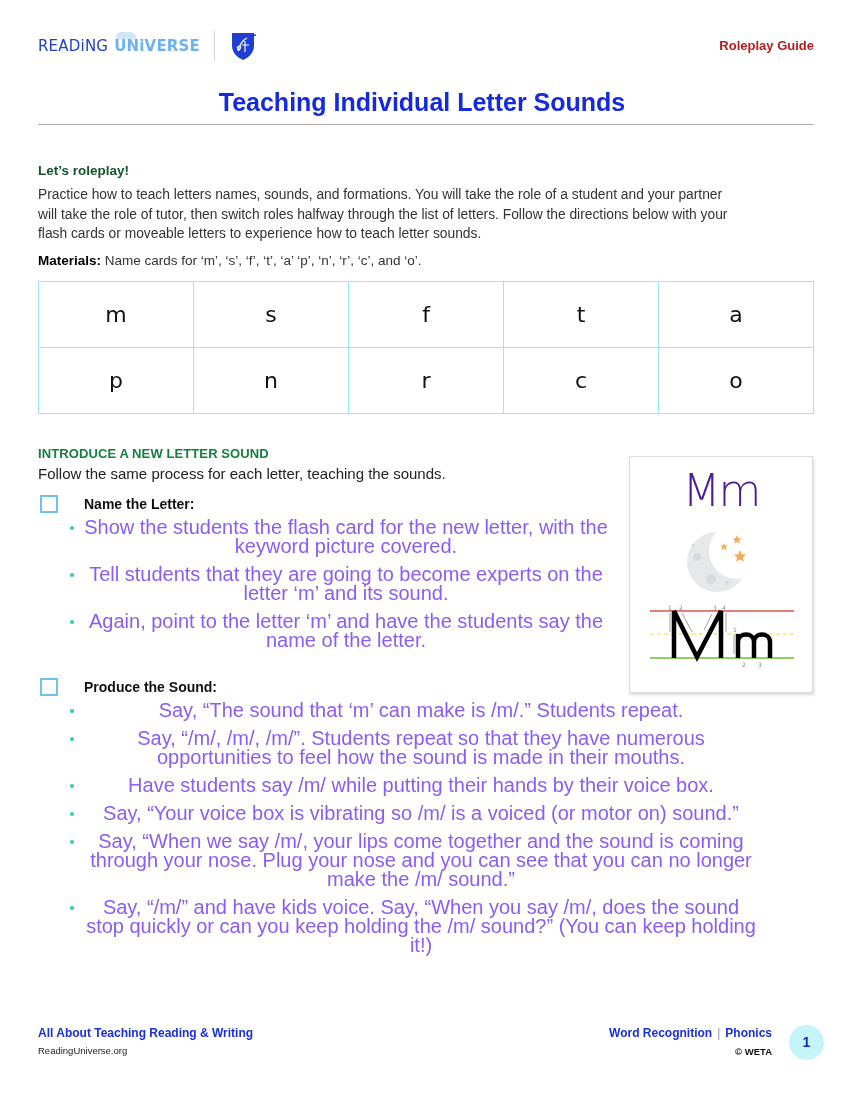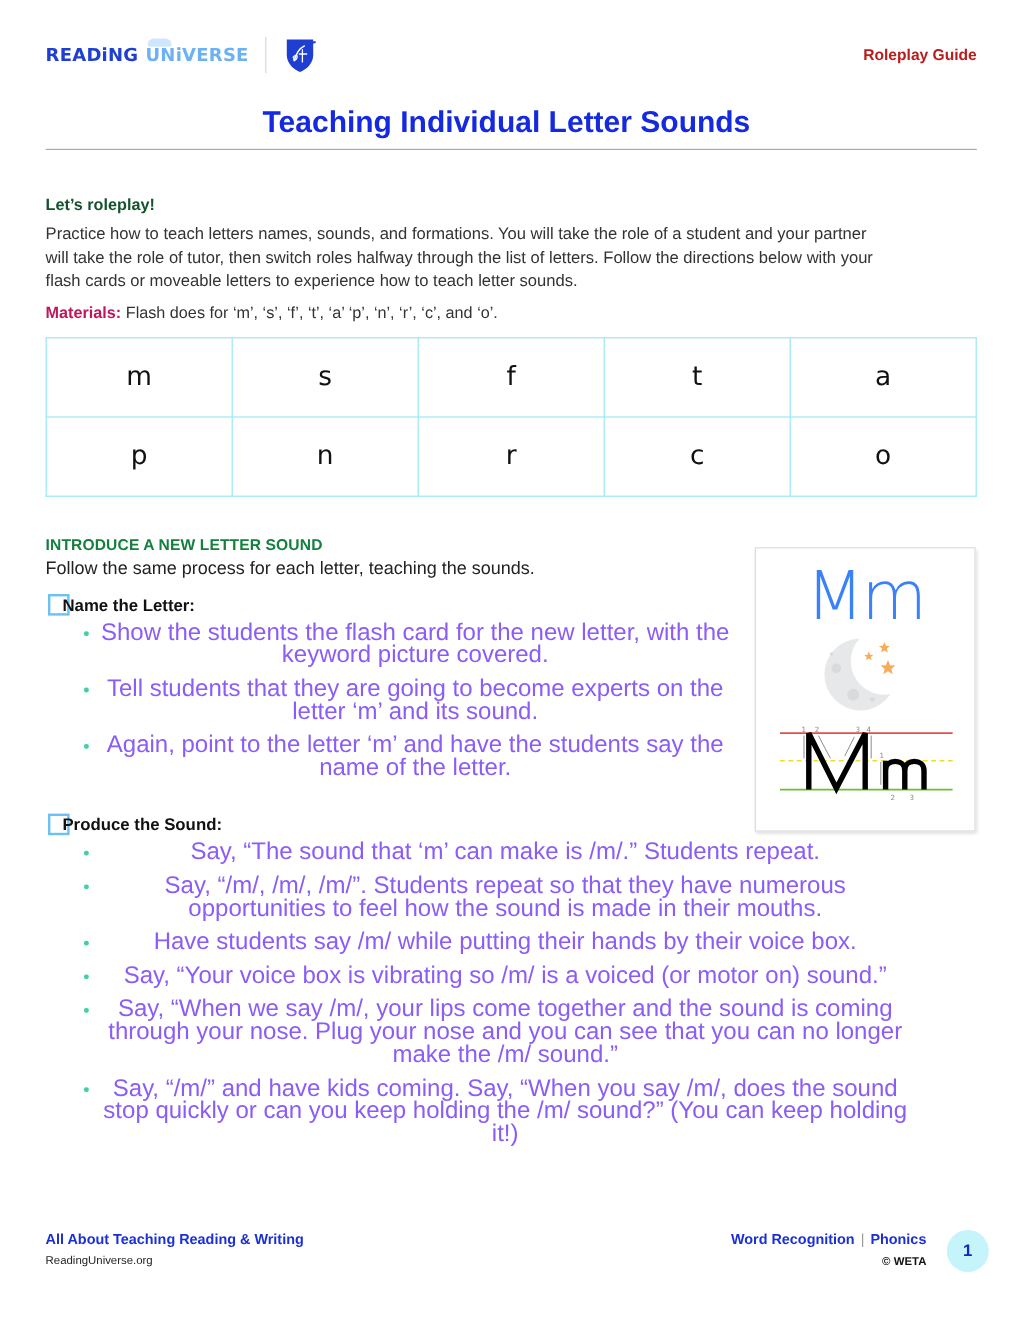--- a/index.html
+++ b/index.html
@@ -8,7 +8,7 @@
 
   .header { position: absolute; left: 38px; top: 30px; width: 776px; height: 32px; }
   .logo { position: absolute; left: 0; top: 0; height: 32px; display: flex; align-items: center; }
-  .logo-reading { font-family: "DejaVu Sans", sans-serif; font-weight: 700; font-size: 15px; letter-spacing: 0.2px; color: #1e3fd1; }
+  .logo-reading { font-family: "DejaVu Sans", sans-serif; font-weight: 400; font-size: 15px; letter-spacing: 0.2px; color: #1e3fd1; }
   .logo-universe { font-family: "DejaVu Sans", sans-serif; font-weight: 900; font-size: 15px; letter-spacing: 0.2px; color: #6cb2f2; margin-left: 6px; position: relative; }
   .logo-cloud { position: absolute; left: 2px; top: -5px; width: 20px; height: 7px; background: #cfe6fb; border-radius: 6px 6px 2px 2px; }
   .logo-divider { width: 1px; height: 30px; background: #d7d7d7; margin: 0 14px 0 14px; }

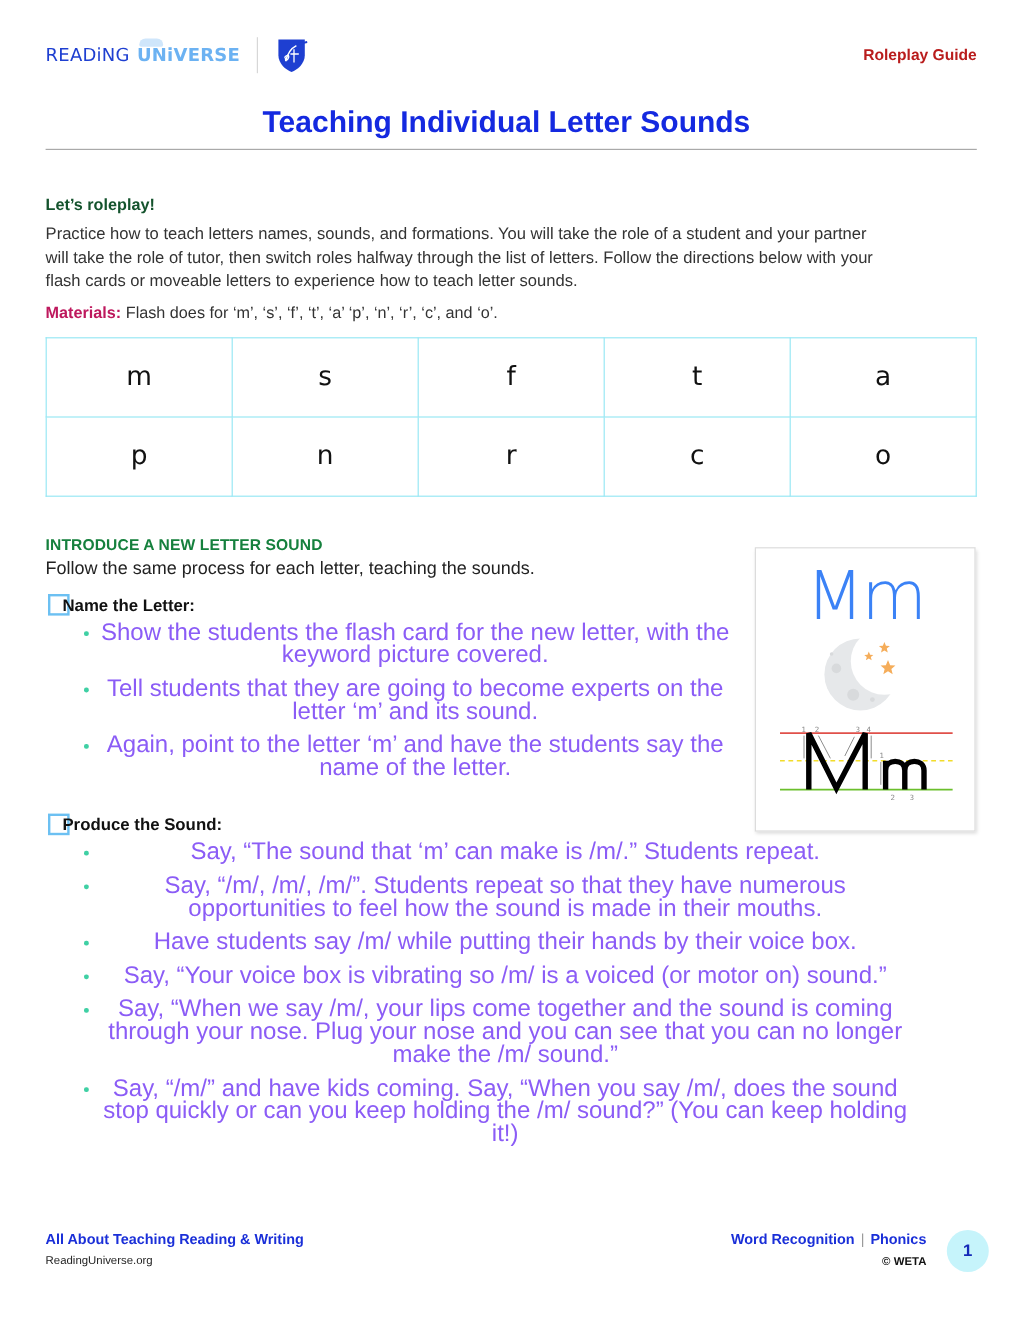--- a/index.html
+++ b/index.html
@@ -21,7 +21,7 @@
   .lets-roleplay { position: absolute; left: 38px; top: 163px; font-weight: bold; font-size: 13.5px; color: #14532d; }
   .intro-para { position: absolute; left: 38px; top: 185px; width: 700px; font-size: 13.8px; line-height: 19.5px; color: #333; }
   .materials { position: absolute; left: 38px; top: 253px; font-size: 13.5px; color: #333; }
-  .materials b { color: #be185d; }
+  .materials b { color: #000000; }
 
   .letter-grid { position: absolute; left: 38px; top: 281px; width: 776px; height: 133px; border-collapse: collapse; }
   .letter-grid td { border: 1.5px solid #9ae8f4; width: 155px; height: 66px; text-align: center; vertical-align: middle; font-family: "DejaVu Sans", sans-serif; font-size: 22px; color: #111; }

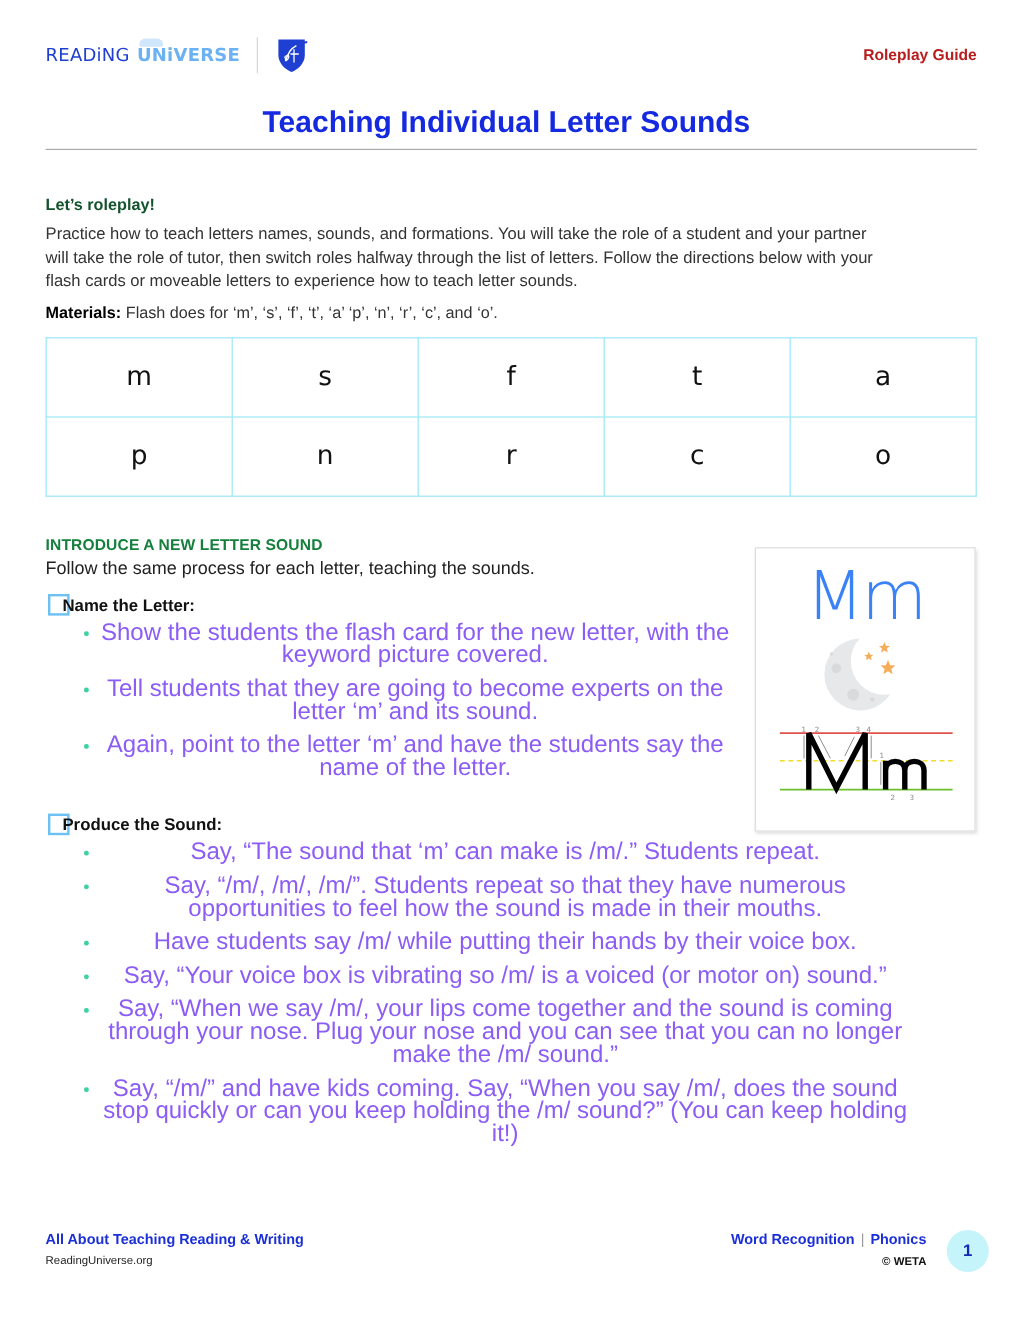--- a/index.html
+++ b/index.html
@@ -76,7 +76,7 @@
 <div class="lets-roleplay">Let’s roleplay!</div>
 <p class="intro-para">Practice how to teach letters names, sounds, and formations. You will take the role of a student and your partner will take the role of tutor, then switch roles halfway through the list of letters. Follow the directions below with your flash cards or moveable letters to experience how to teach letter sounds.</p>
 <div class="materials">
-  <b>Materials:</b><span> Flash does for ‘m’, ‘s’, ‘f’, ‘t’, ‘a’  ‘p’, ‘n’, ‘r’, ‘c’, and ‘o’.</span>
+  <b>Materials:</b><span> Name cards for ‘m’, ‘s’, ‘f’, ‘t’, ‘a’  ‘p’, ‘n’, ‘r’, ‘c’, and ‘o’.</span>
 </div>
 
 <table class="letter-grid">

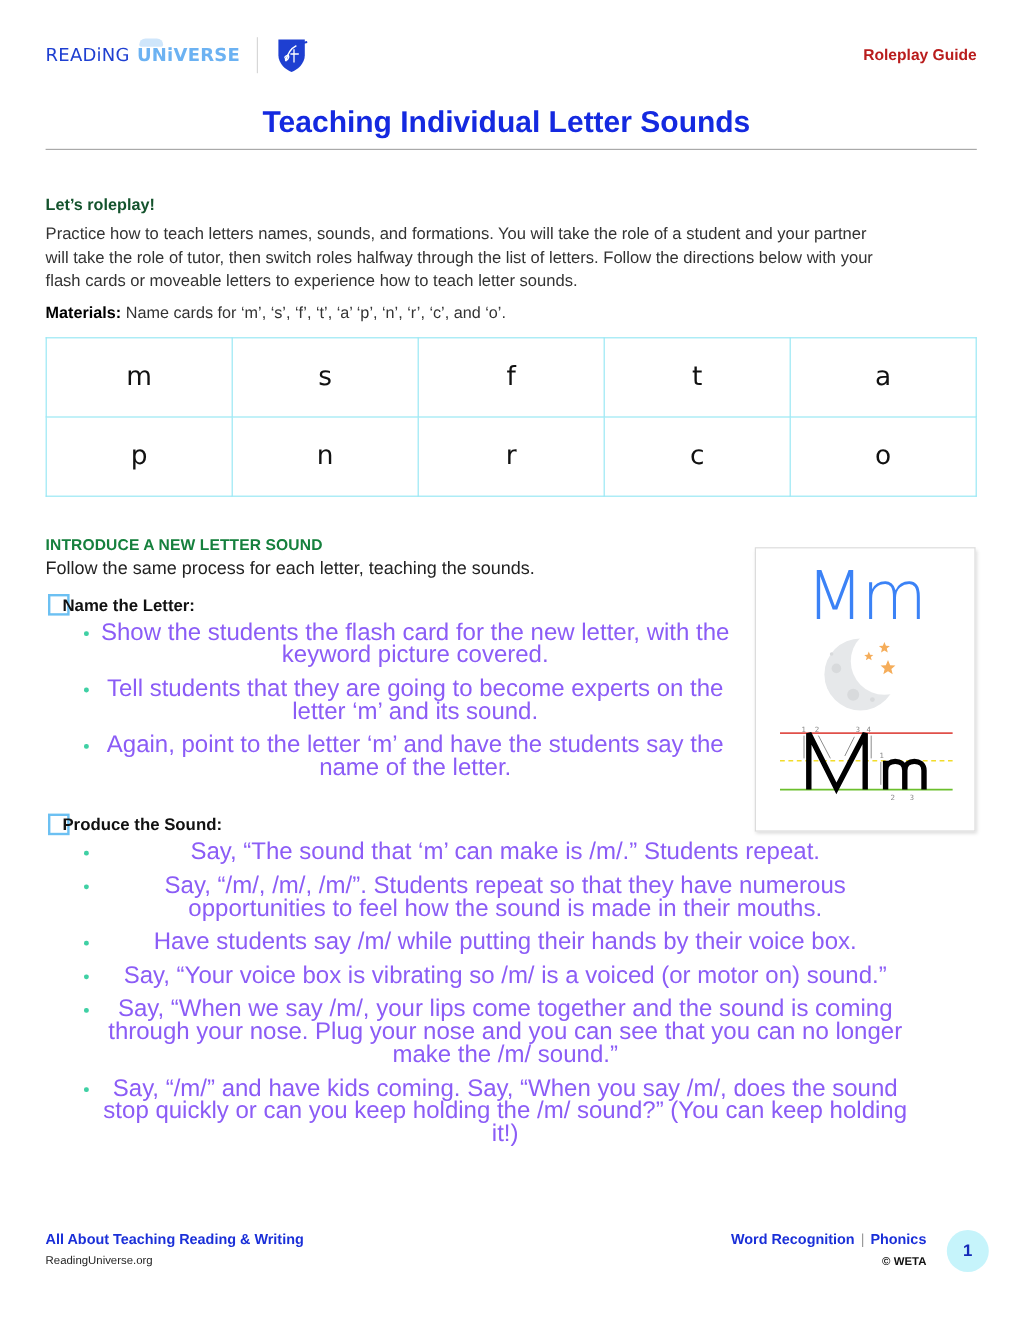--- a/index.html
+++ b/index.html
@@ -31,7 +31,7 @@
 
   .step { position: absolute; left: 40px; }
   .step-checkbox { position: absolute; left: 0; top: 0; width: 18px; height: 18px; border: 2px solid #6cc0f2; background: #fff; }
-  .step-label { position: absolute; left: 12px; top: 1px; white-space: nowrap; font-weight: bold; font-size: 14px; color: #111; }
+  .step-label { position: absolute; left: 44px; top: 1px; white-space: nowrap; font-weight: bold; font-size: 14px; color: #111; }
 
   .bullets { position: absolute; left: 68px; list-style: none; }
   .bullets li { position: relative; padding-left: 16px; font-size: 20px; line-height: 19px; color: #8b5cf6; margin-bottom: 9px; text-align: center; }

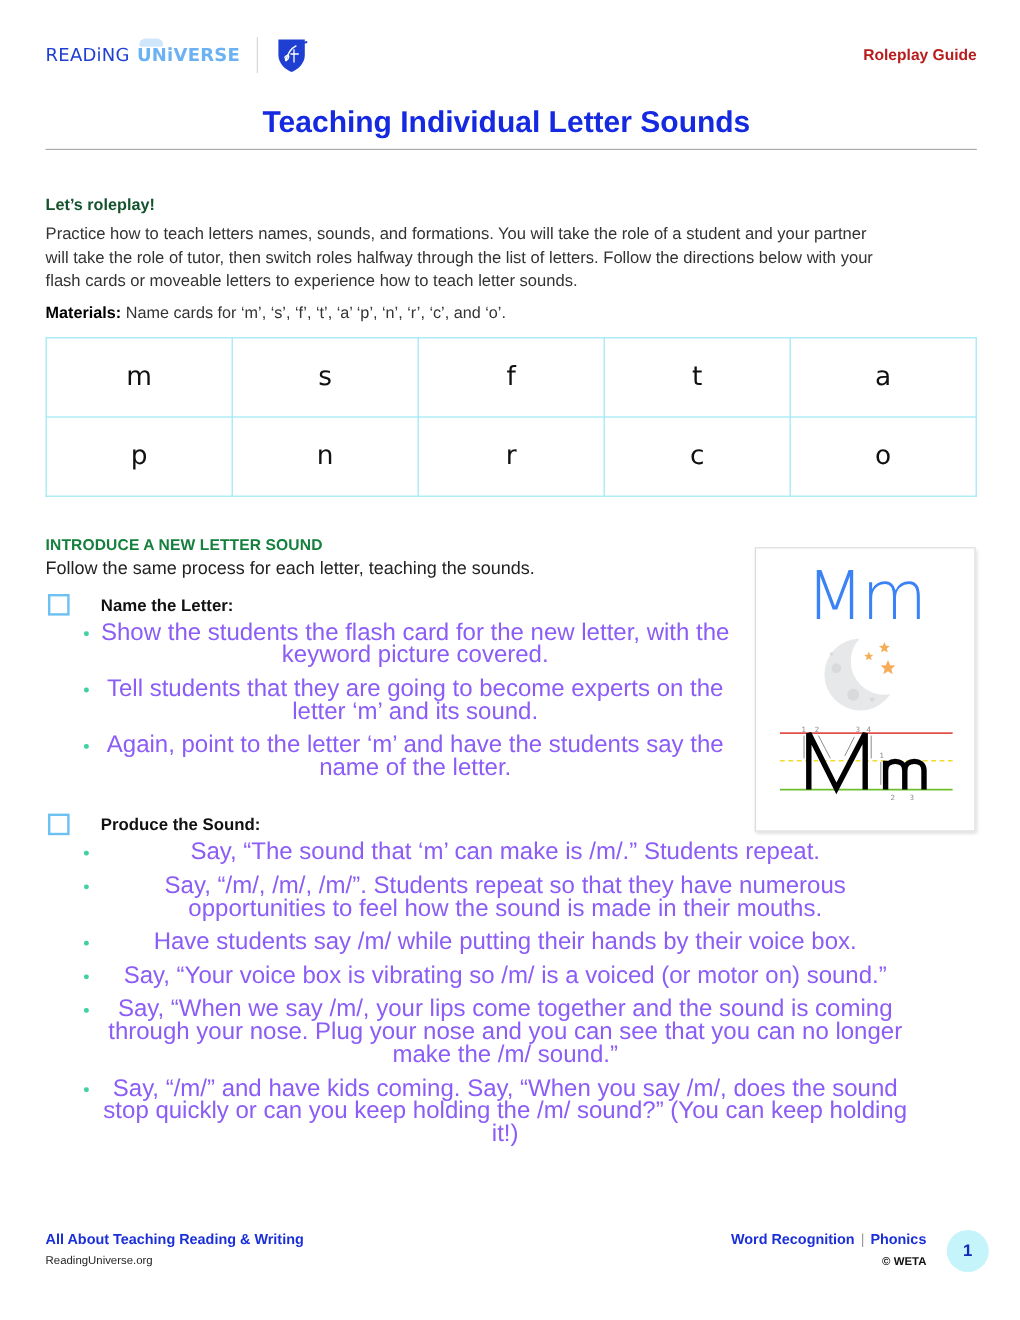--- a/index.html
+++ b/index.html
@@ -38,7 +38,7 @@
   .bullet-dot { position: absolute; left: 2px; top: 8px; width: 3.5px; height: 3.5px; border-radius: 50%; background: #3fd0a4; }
 
   .flashcard { position: absolute; left: 629px; top: 456px; width: 184px; height: 237px; background: #fff; border: 1px solid #dcdcdc; box-shadow: 1px 2px 3px rgba(0,0,0,0.15); }
-  .flashcard-letters { position: absolute; left: 0; top: 8px; width: 100%; text-align: center; font-family: "DejaVu Sans", sans-serif; font-weight: 200; font-size: 56px; color: #3b82f6; letter-spacing: -2px; }
+  .flashcard-letters { position: absolute; left: 0; top: 8px; width: 100%; text-align: center; font-family: "DejaVu Sans", sans-serif; font-weight: 200; font-size: 44px; color: #4c1d95; letter-spacing: -2px; }
 
   .footer-left-title { position: absolute; left: 38px; top: 1026px; font-weight: bold; font-size: 12px; color: #1a2fd8; }
   .footer-left-url { position: absolute; left: 38px; top: 1045px; font-size: 9.5px; color: #222; }

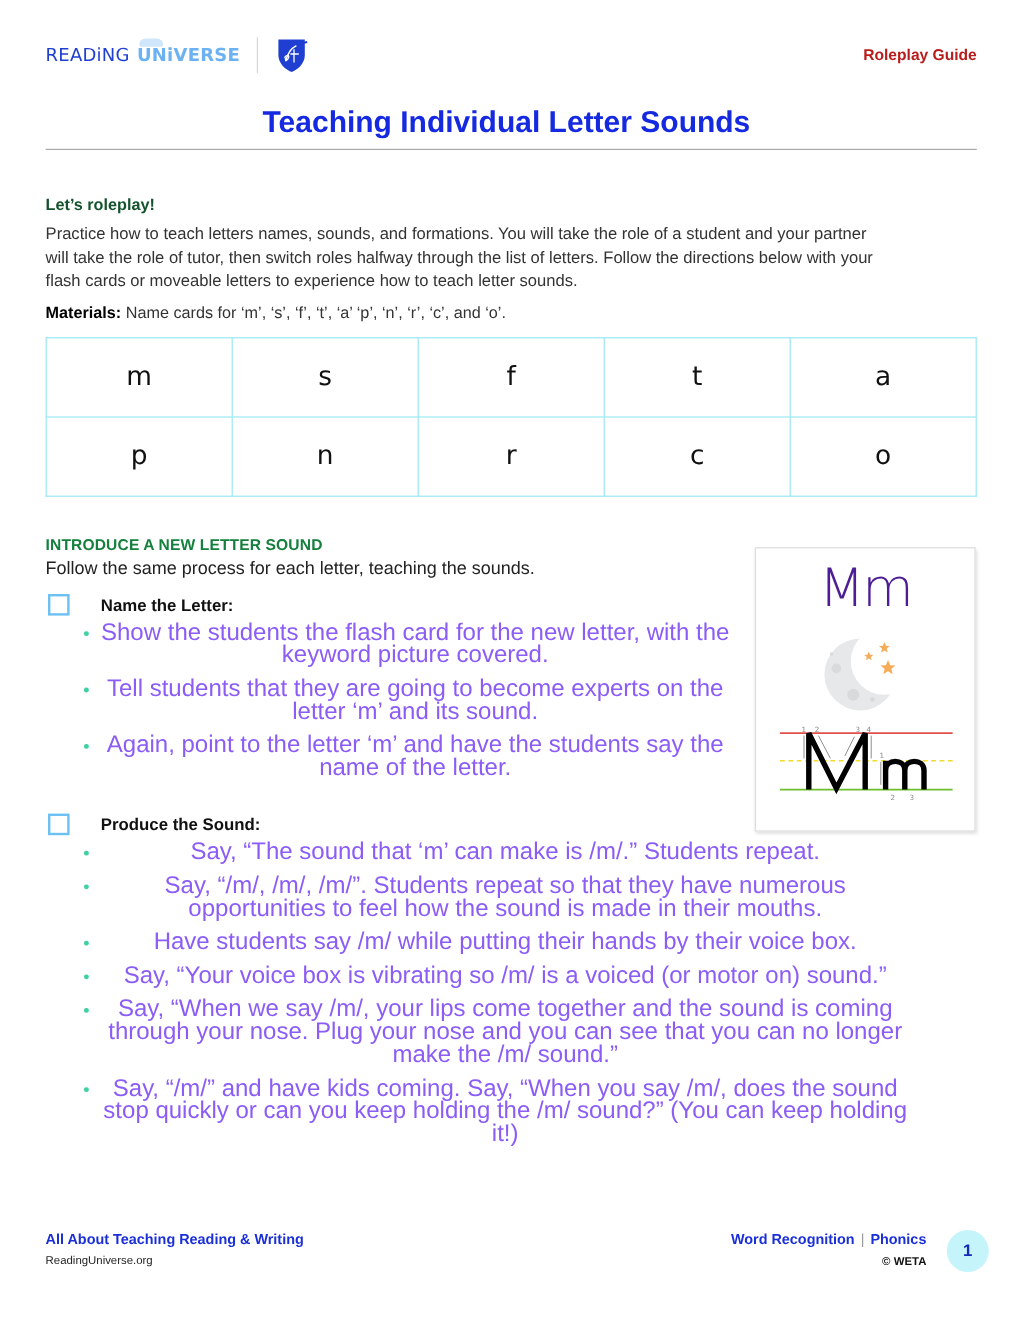--- a/index.html
+++ b/index.html
@@ -121,7 +121,7 @@
   <li><span class="bullet-dot"></span><span>Have students say /m/ while putting their hands by their voice box.</span></li>
   <li><span class="bullet-dot"></span><span>Say, “Your voice box is vibrating so /m/ is a voiced (or motor on) sound.”</span></li>
   <li><span class="bullet-dot"></span><span>Say, “When we say /m/, your lips come together and the sound is coming through your nose. Plug your nose and you can see that you can no longer make the /m/ sound.”</span></li>
-  <li><span class="bullet-dot"></span><span>Say, “/m/” and have kids coming. Say, “When you say /m/, does the sound stop quickly or can you keep holding the /m/ sound?” (You can keep holding it!)</span></li>
+  <li><span class="bullet-dot"></span><span>Say, “/m/” and have kids voice. Say, “When you say /m/, does the sound stop quickly or can you keep holding the /m/ sound?” (You can keep holding it!)</span></li>
 </ul>
 
 <div class="flashcard">

